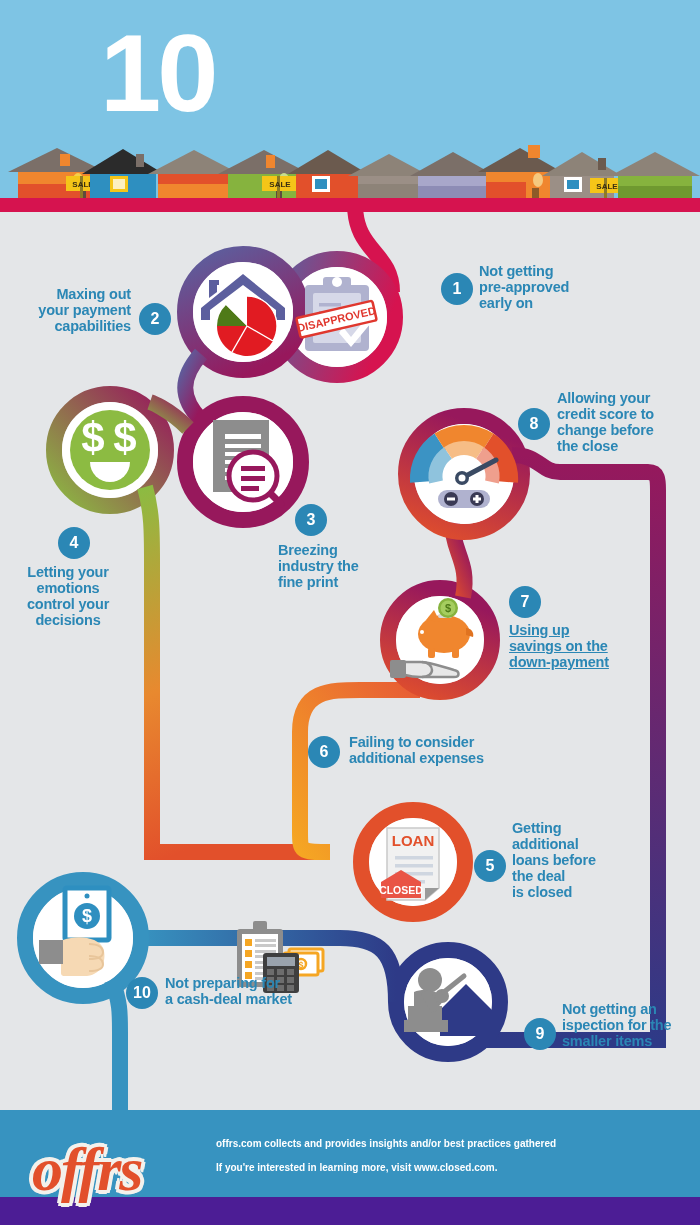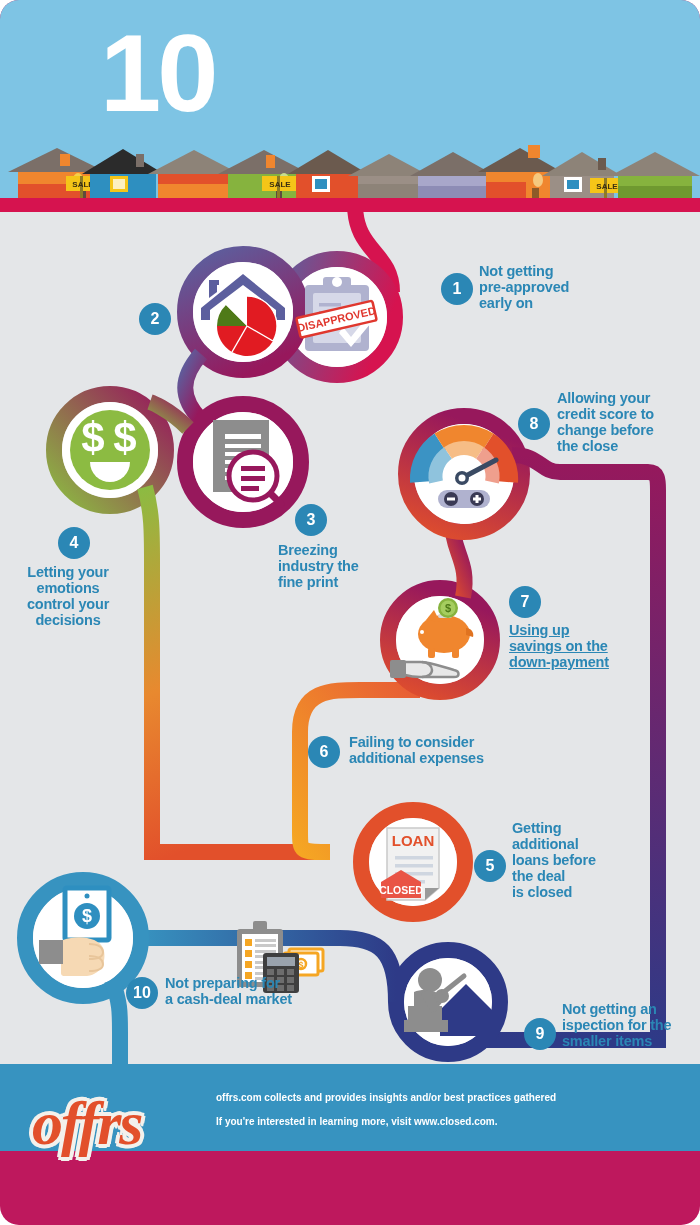--- a/index.html
+++ b/index.html
@@ -6,8 +6,7 @@
   body{font-family:"Liberation Sans",sans-serif;}
   #page{
     position:relative;width:700px;height:1225px;overflow:hidden;
-    background:#be185d;
-    border-radius:19px;
+    background:#4c1d95;
   }
   .abs{position:absolute;}
 

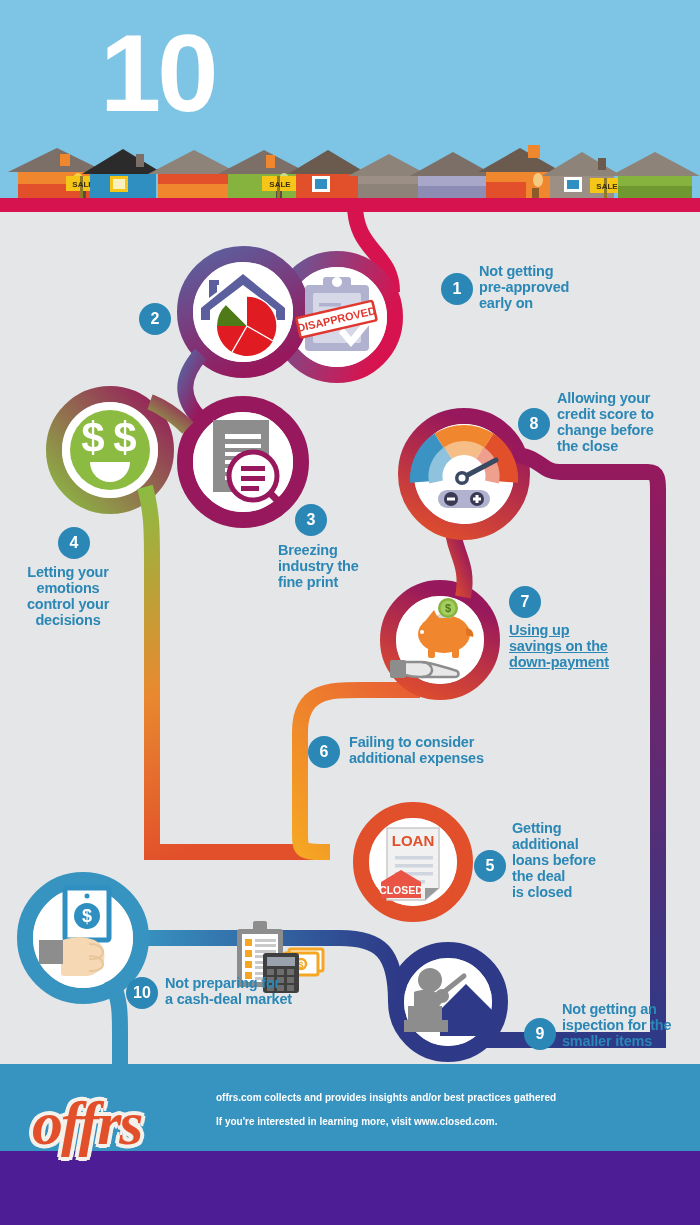--- a/index.html
+++ b/index.html
@@ -524,6 +524,11 @@
     </div>
 
     <div class="badge b-md" style="left:139px;top:91px;">2</div>
+    <div class="label r" style="left:0px;top:74px;width:131px;">
+      <div>Maxing out</div>
+      <div>your payment</div>
+      <div>capabilities</div>
+    </div>
 
     <div class="badge b-md" style="left:295px;top:292px;">3</div>
     <div class="label l" style="left:278px;top:330px;width:120px;">

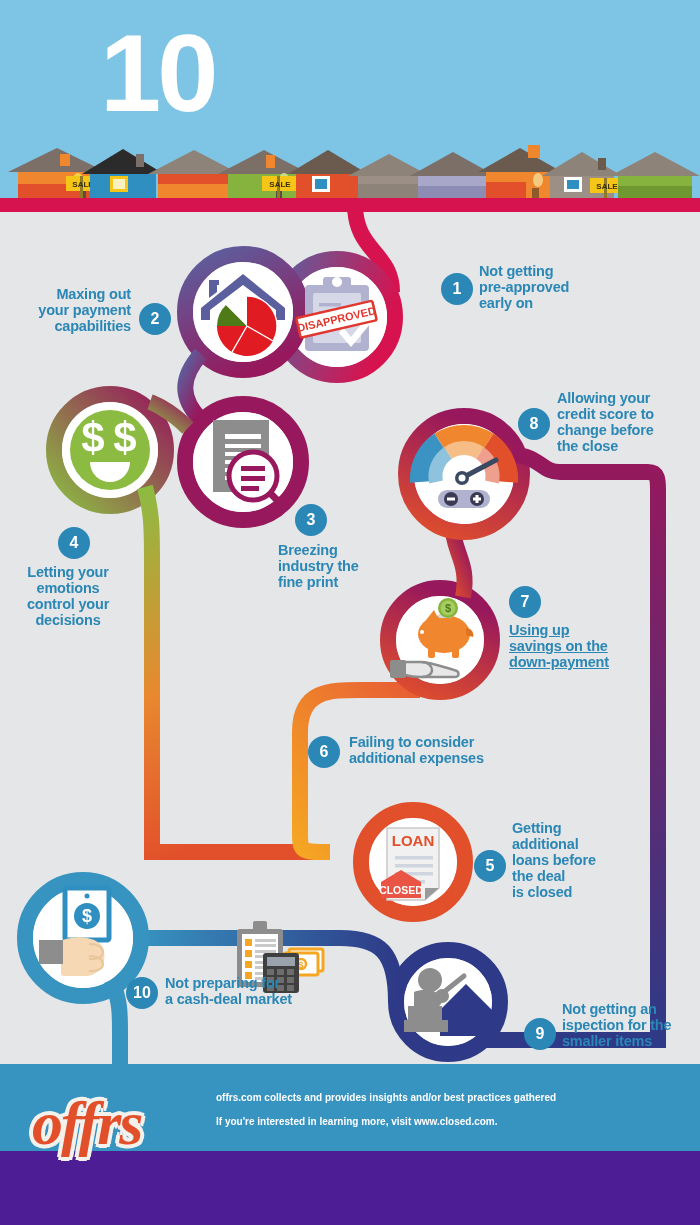--- a/index.html
+++ b/index.html
@@ -60,7 +60,7 @@
 
   
   #footer{
-    position:absolute;left:0;top:1064px;width:700px;height:87px;
+    position:absolute;left:0;top:1110px;width:700px;height:87px;
     background:#3793c0;
   }
   #logo-wrap{position:absolute;left:32px;top:16px;width:170px;height:82px;}

